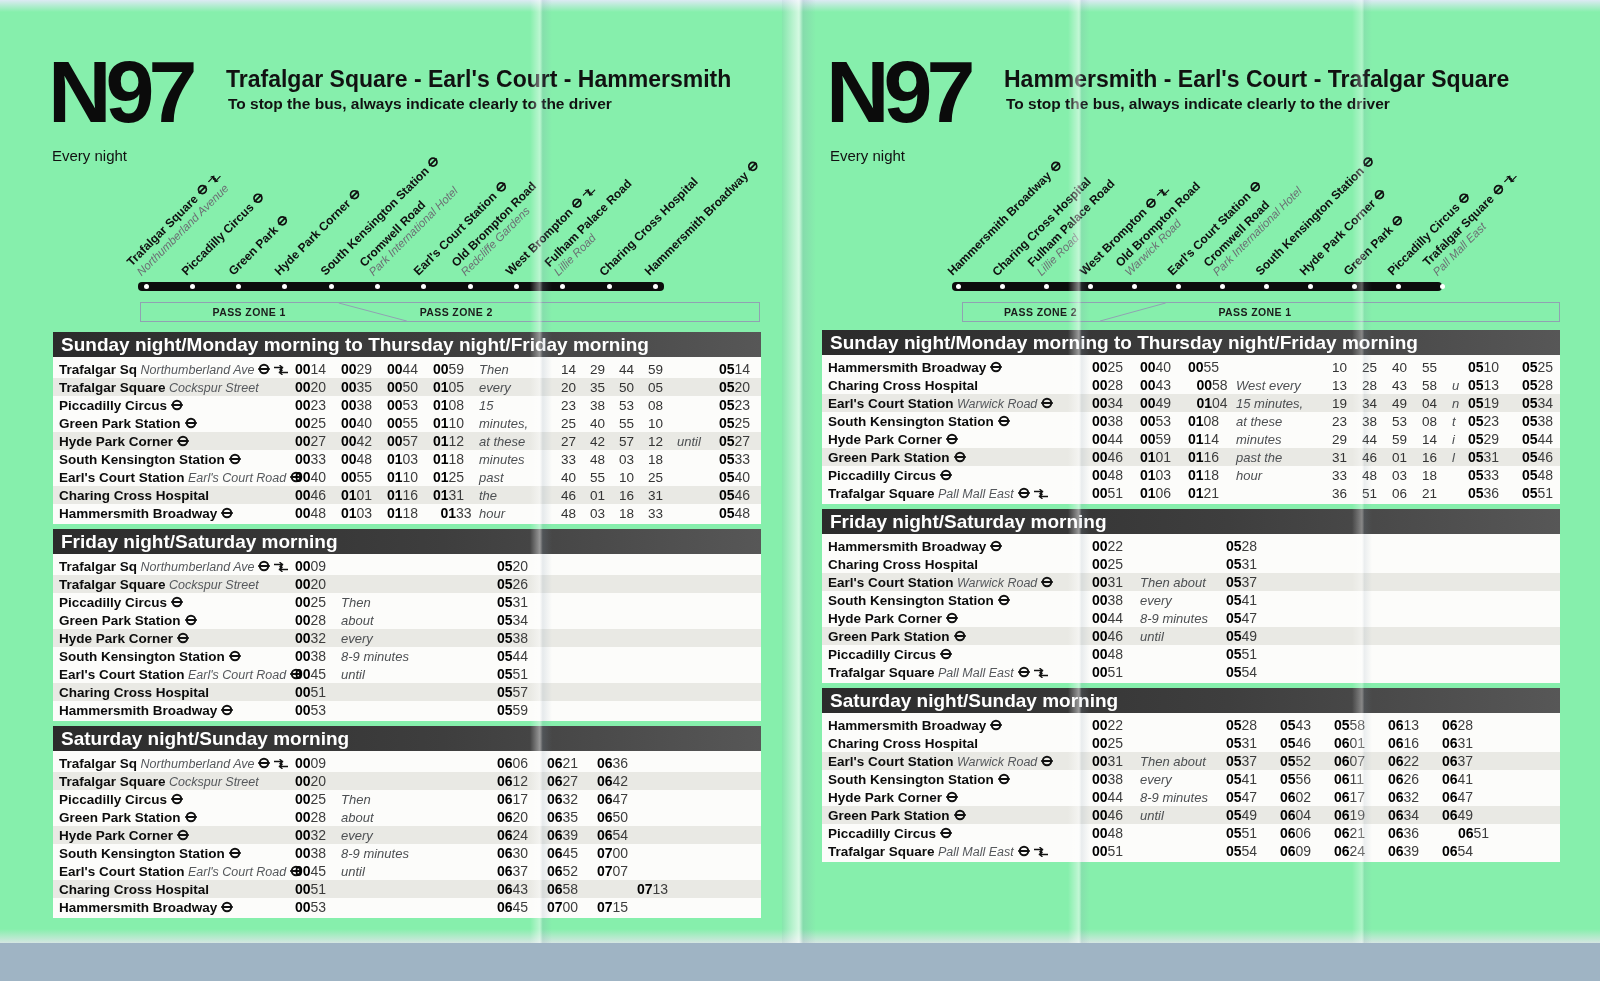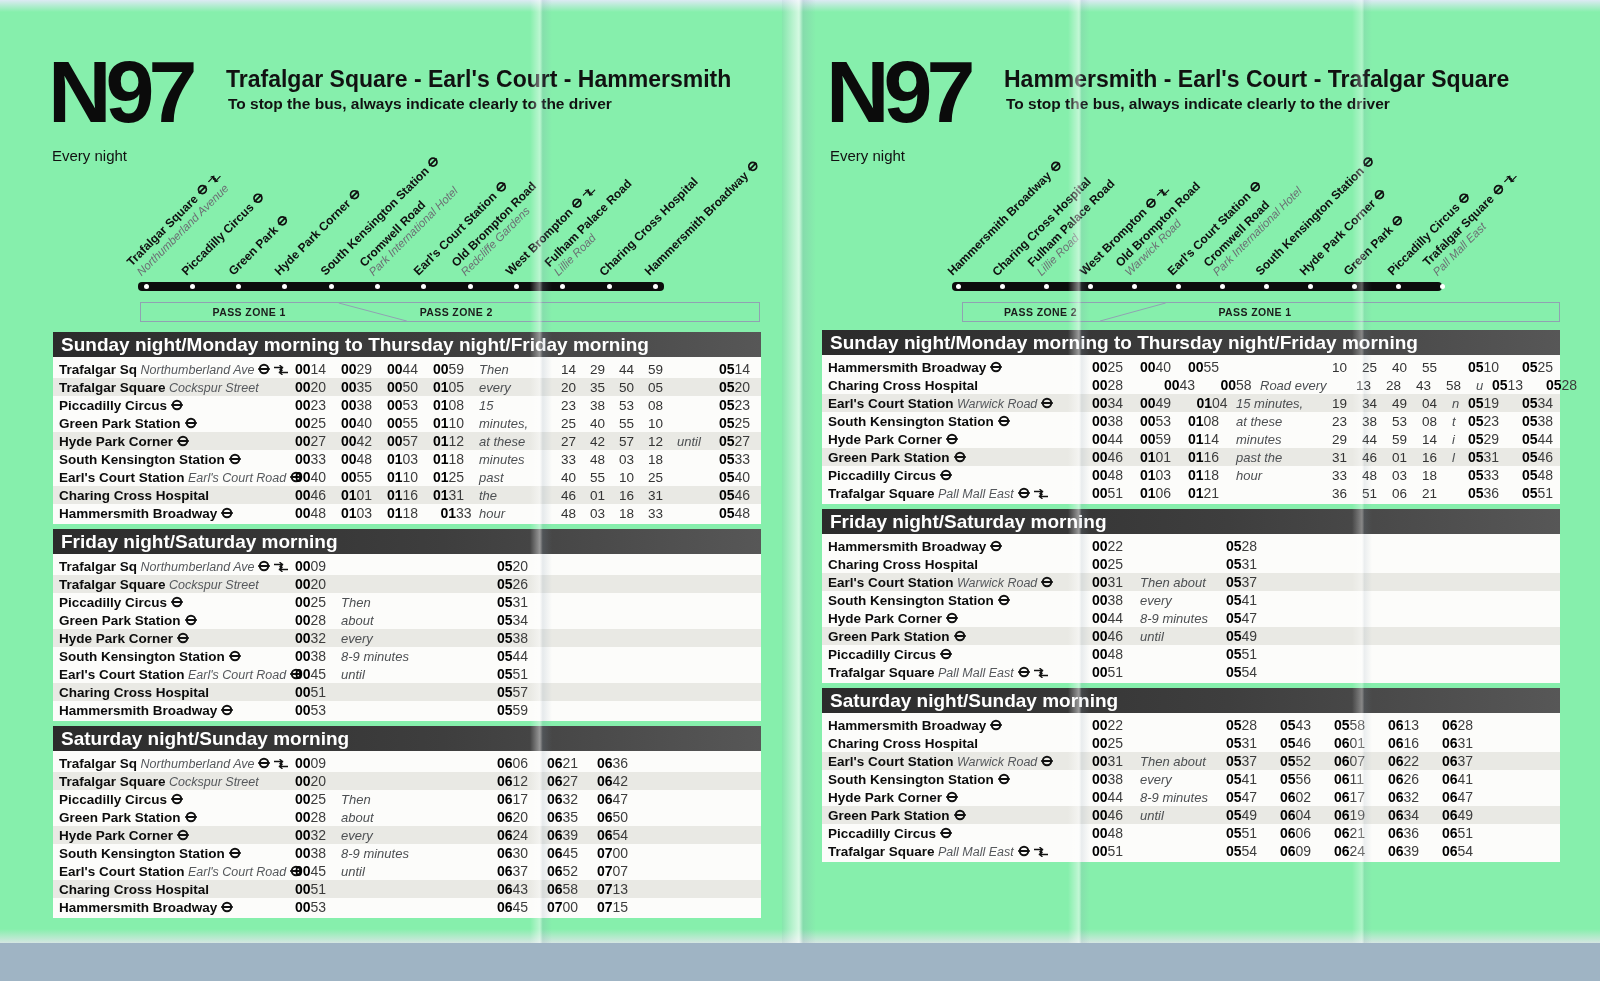--- a/index.html
+++ b/index.html
@@ -552,7 +552,7 @@
           <div class="tt-row">
             <span class="cell c-stop" style="width: 264px;"><span class="stop-name">Charing Cross Hospital</span></span>
             <span class="cell c-time" style="width: 48px;"><span class="t-h">00</span><span class="t-m">28</span></span>
-            <span class="cell c-time" style="width: 48px; margin-left: 24px;"><span class="t-h">00</span><span class="t-m">43</span></span>
+            <span class="cell c-time" style="width: 48px;"><span class="t-h">00</span><span class="t-m">43</span></span>
             <span class="cell c-time" style="width: 48px; text-align: center;"><span class="t-h">00</span><span class="t-m">58</span></span>
             <span class="cell c-note" style="width: 96px;">Road every</span>
             <span class="cell c-min" style="width: 30px;">13</span>

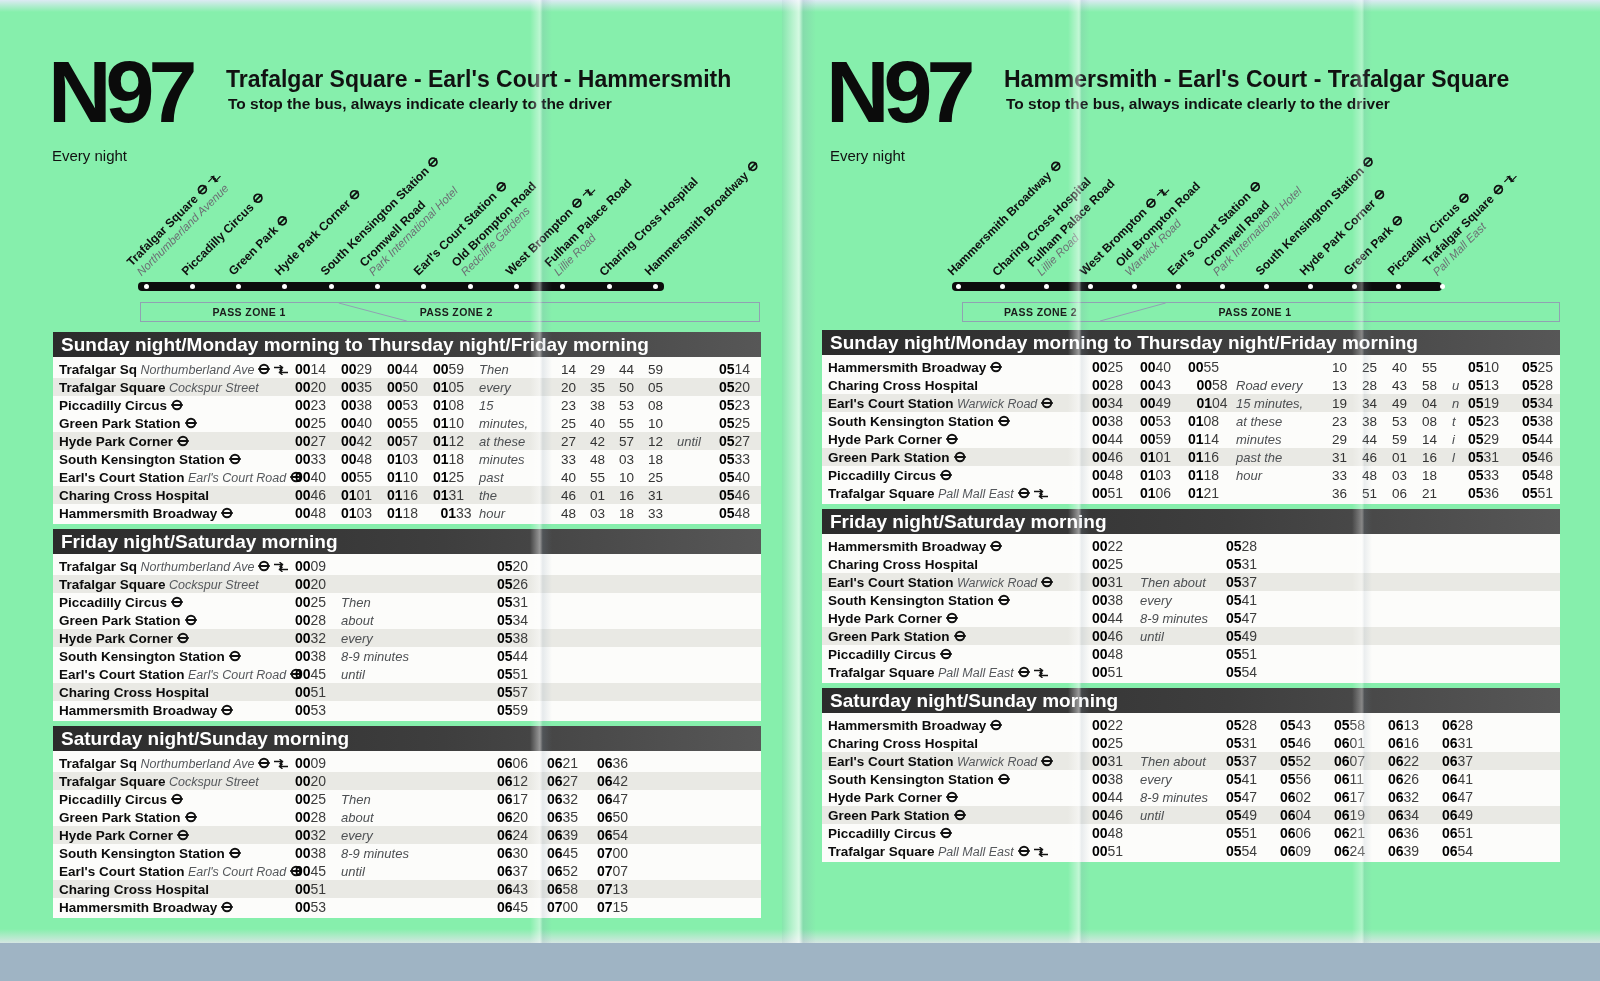--- a/index.html
+++ b/index.html
@@ -554,7 +554,7 @@
             <span class="cell c-time" style="width: 48px;"><span class="t-h">00</span><span class="t-m">28</span></span>
             <span class="cell c-time" style="width: 48px;"><span class="t-h">00</span><span class="t-m">43</span></span>
             <span class="cell c-time" style="width: 48px; text-align: center;"><span class="t-h">00</span><span class="t-m">58</span></span>
-            <span class="cell c-note" style="width: 96px;">Road every</span>
+            <span class="cell c-note" style="width: 96px;">West every</span>
             <span class="cell c-min" style="width: 30px;">13</span>
             <span class="cell c-min" style="width: 30px;">28</span>
             <span class="cell c-min" style="width: 30px;">43</span>

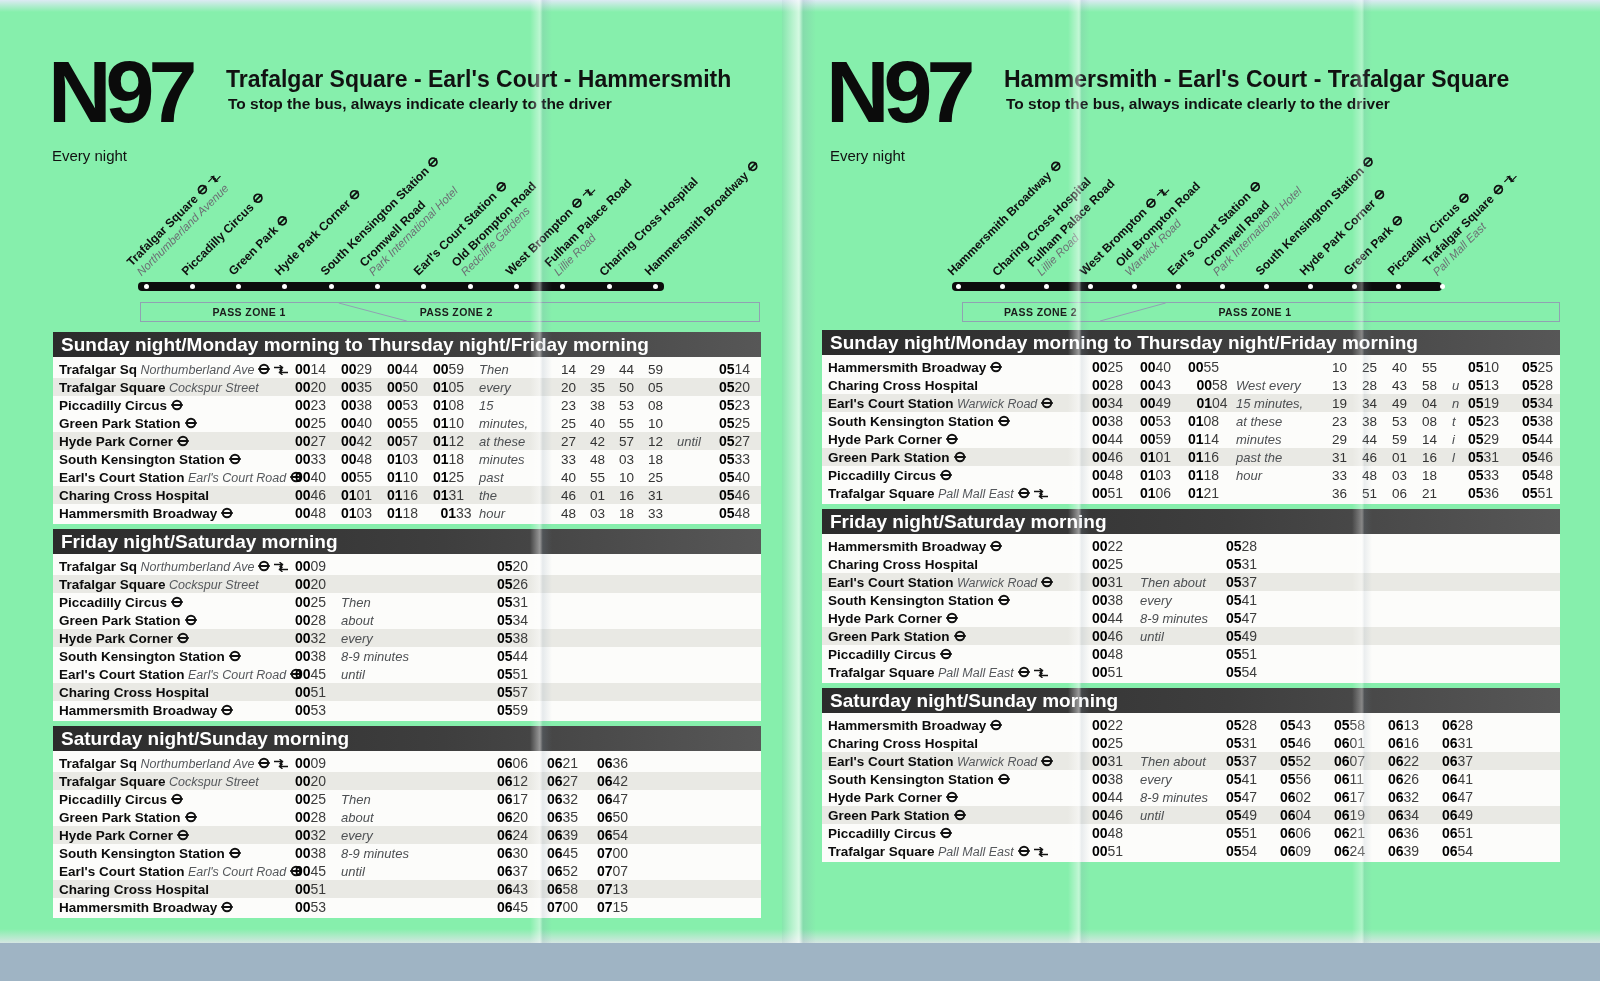--- a/index.html
+++ b/index.html
@@ -830,7 +830,7 @@
             <span class="cell c-time" style="width: 54px;"><span class="t-h">06</span><span class="t-m">06</span></span>
             <span class="cell c-time" style="width: 54px;"><span class="t-h">06</span><span class="t-m">21</span></span>
             <span class="cell c-time" style="width: 54px;"><span class="t-h">06</span><span class="t-m">36</span></span>
-            <span class="cell c-time" style="width: 54px;"><span class="t-h">06</span><span class="t-m">51</span></span>
+            <span class="cell c-time" style="width: 54px; margin-left: 16px;"><span class="t-h">06</span><span class="t-m">51</span></span>
           </div>
           <div class="tt-row">
             <span class="cell c-stop" style="width: 264px;"><span class="stop-name">Trafalgar Square</span><span class="stop-sub"> Pall Mall East</span><span class="icon"><svg width="12" height="12" viewBox="0 0 24 24">

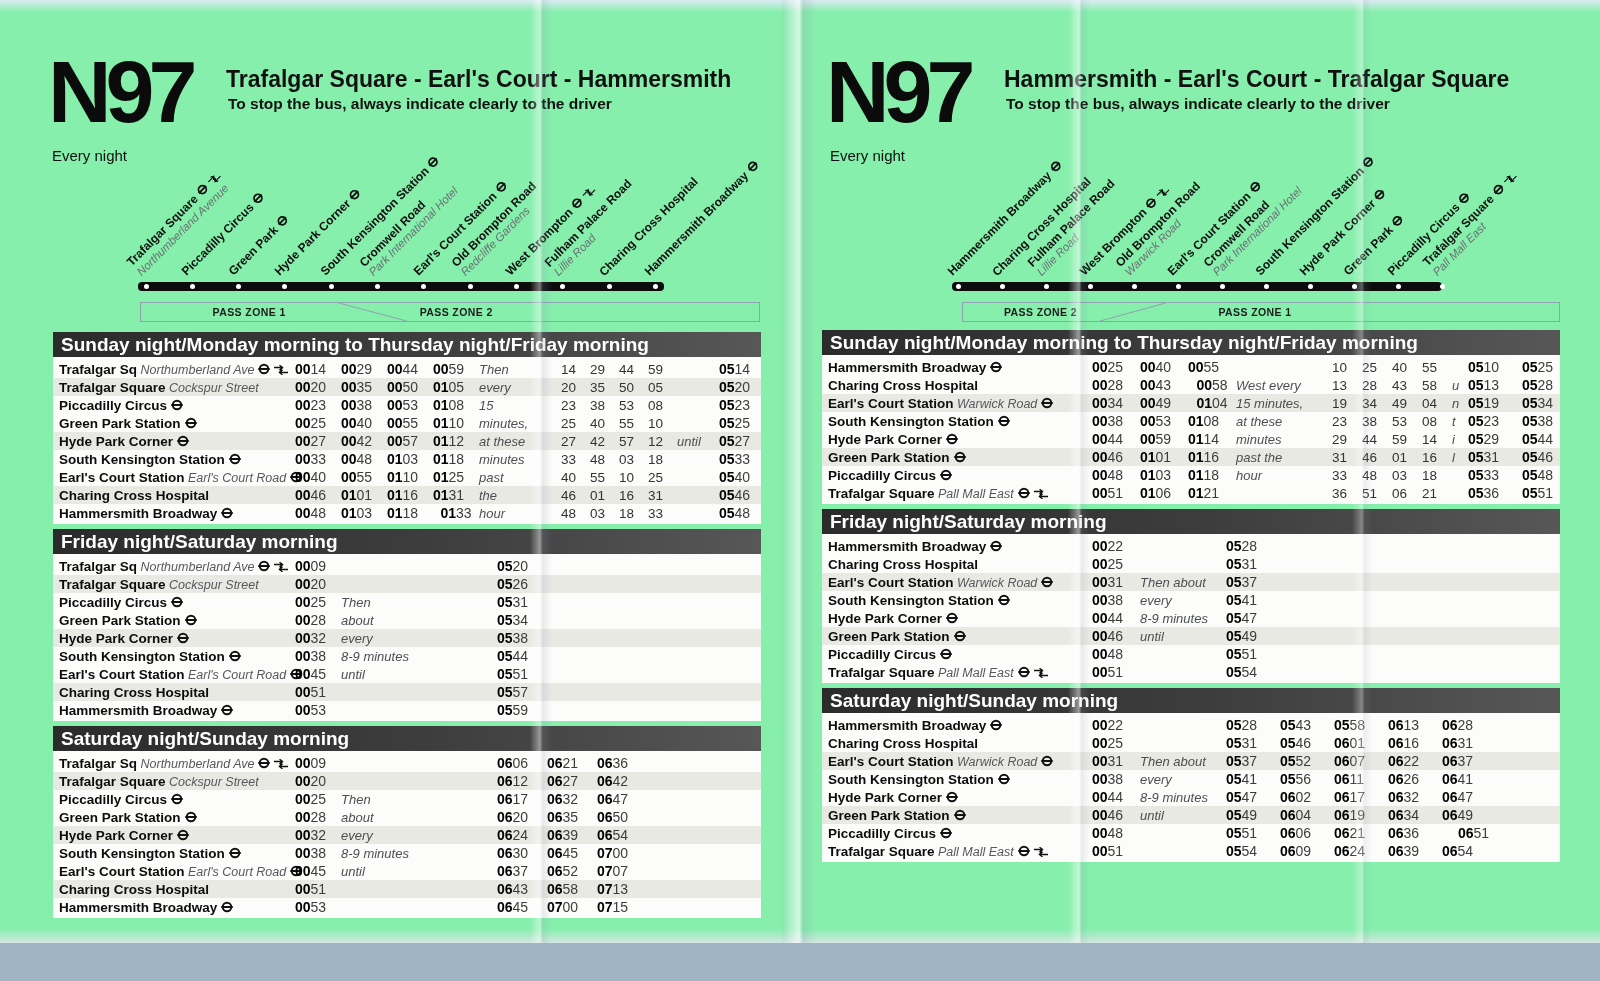--- a/index.html
+++ b/index.html
@@ -445,7 +445,7 @@
             <span class="cell c-note" style="width: 156px;"></span>
             <span class="cell c-time" style="width: 50px;"><span class="t-h">06</span><span class="t-m">43</span></span>
             <span class="cell c-time" style="width: 50px;"><span class="t-h">06</span><span class="t-m">58</span></span>
-            <span class="cell c-time" style="width: 50px;"><span class="t-h">07</span><span class="t-m">13</span></span>
+            <span class="cell c-time" style="width: 50px; margin-left: 40px;"><span class="t-h">07</span><span class="t-m">13</span></span>
           </div>
           <div class="tt-row">
             <span class="cell c-stop" style="width: 236px;"><span class="stop-name">Hammersmith Broadway</span><span class="icon"><svg width="12" height="12" viewBox="0 0 24 24">

